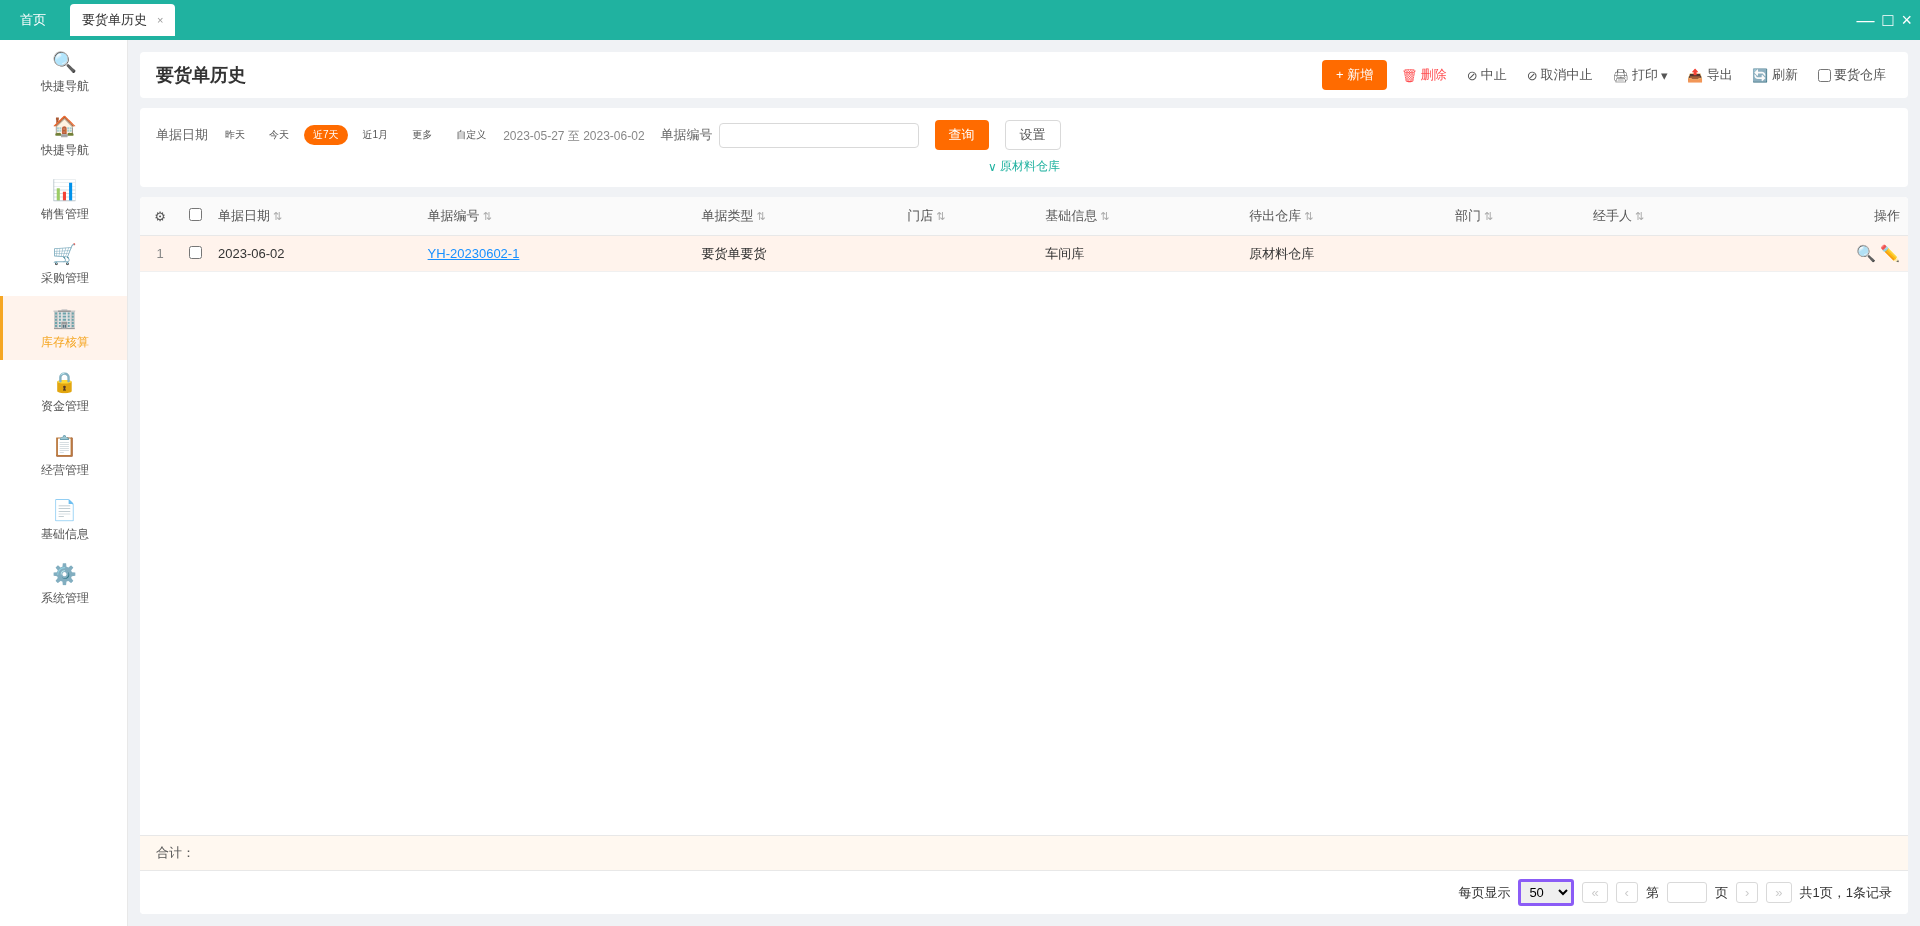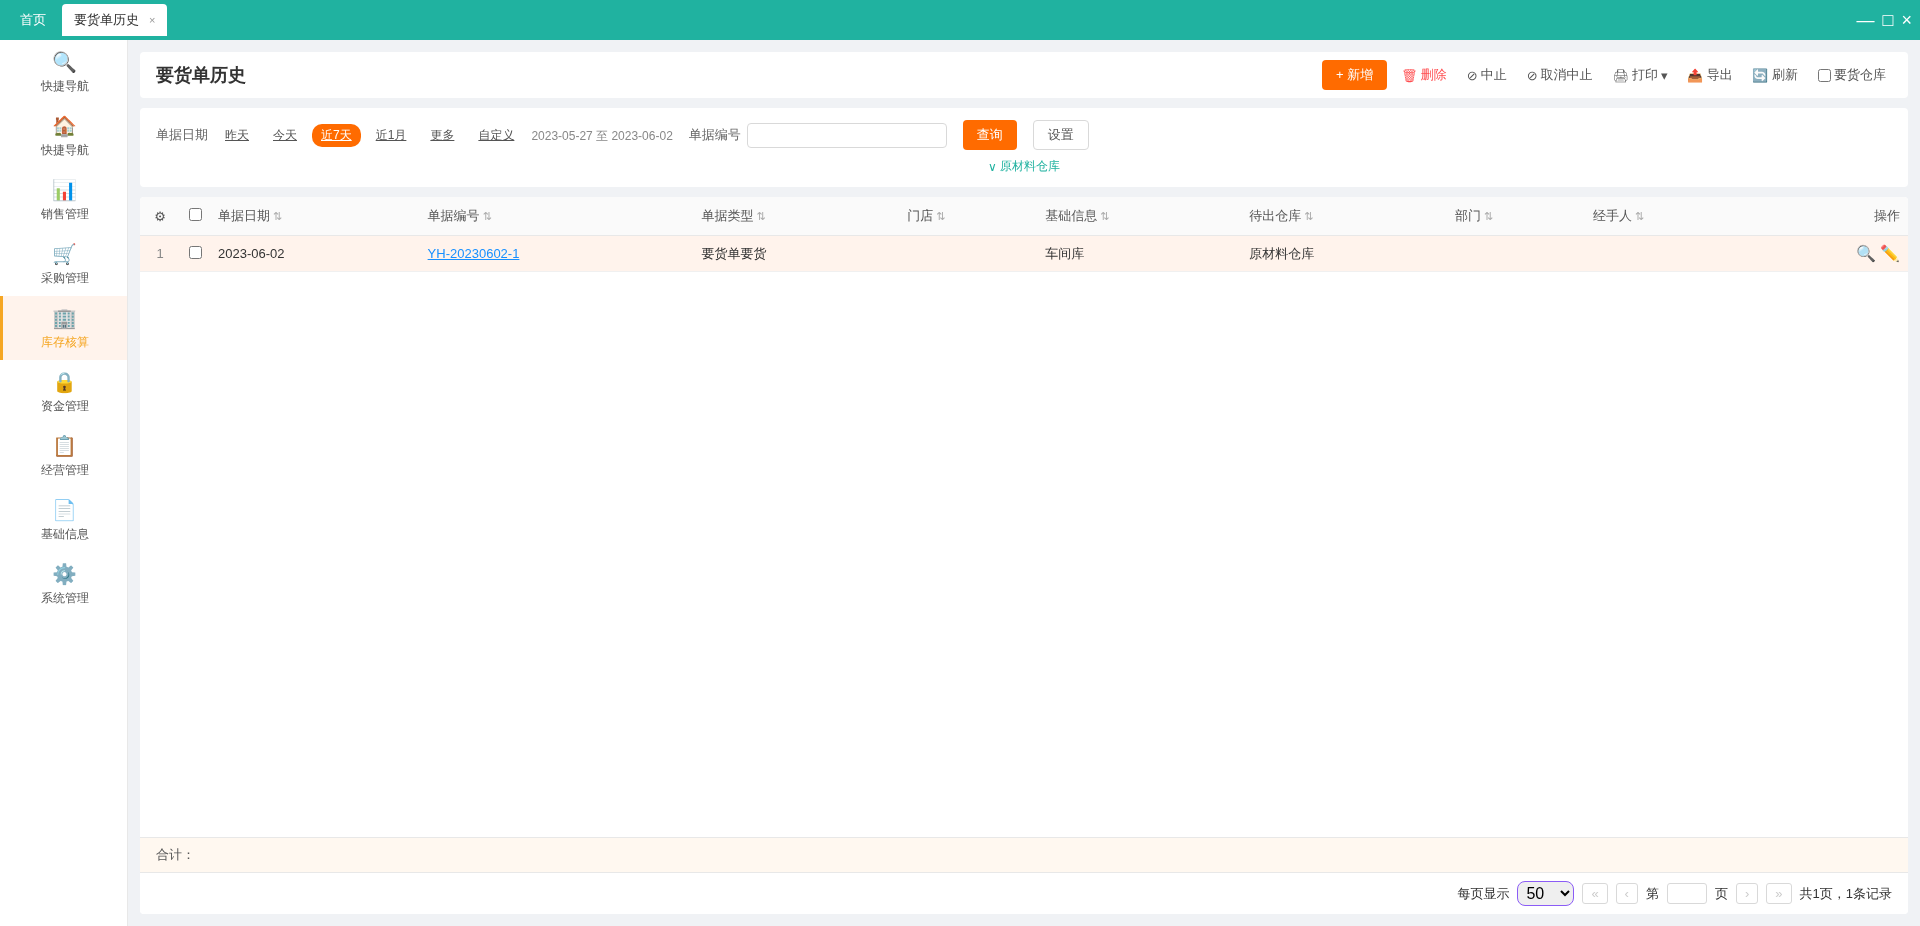--- a/index.html
+++ b/index.html
@@ -15,7 +15,7 @@
       color: white;
       flex-shrink: 0;
     }
-    .top-bar .tabs { display: flex; align-items: center; flex: 1; gap: 4px; }
+    .top-bar .tabs { display: flex; align-items: center; flex: 1; gap: 12px; }
     .tab-item {
       height: 32px;
       padding: 0 12px;

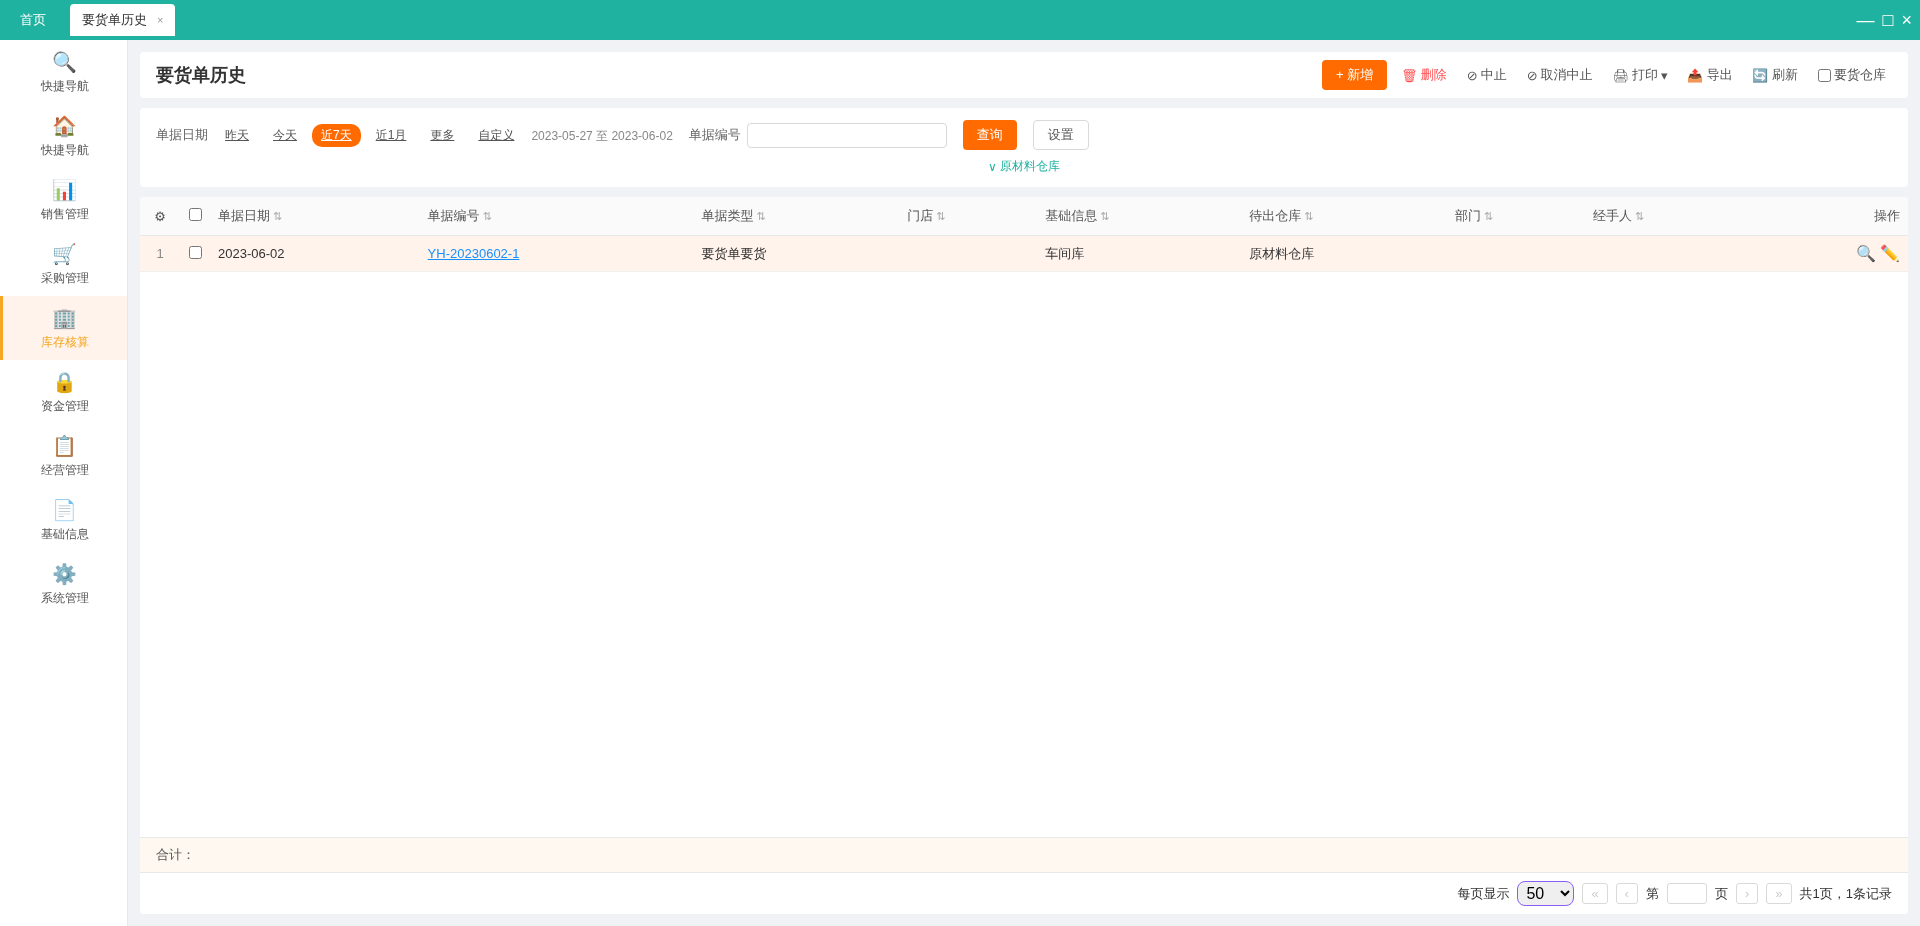--- a/index.html
+++ b/index.html
@@ -124,10 +124,9 @@
       padding: 2px 8px;
       border-radius: 10px;
       cursor: pointer;
-      font-size: 12px;
+      font-size: 10px;
       color: #555;
       border: 1px solid transparent;
-      text-decoration: underline;
     }
     .date-btn.active { background: #ff6b00; color: white; }
     .date-range { font-size: 12px; color: #888; margin-top: 2px; }

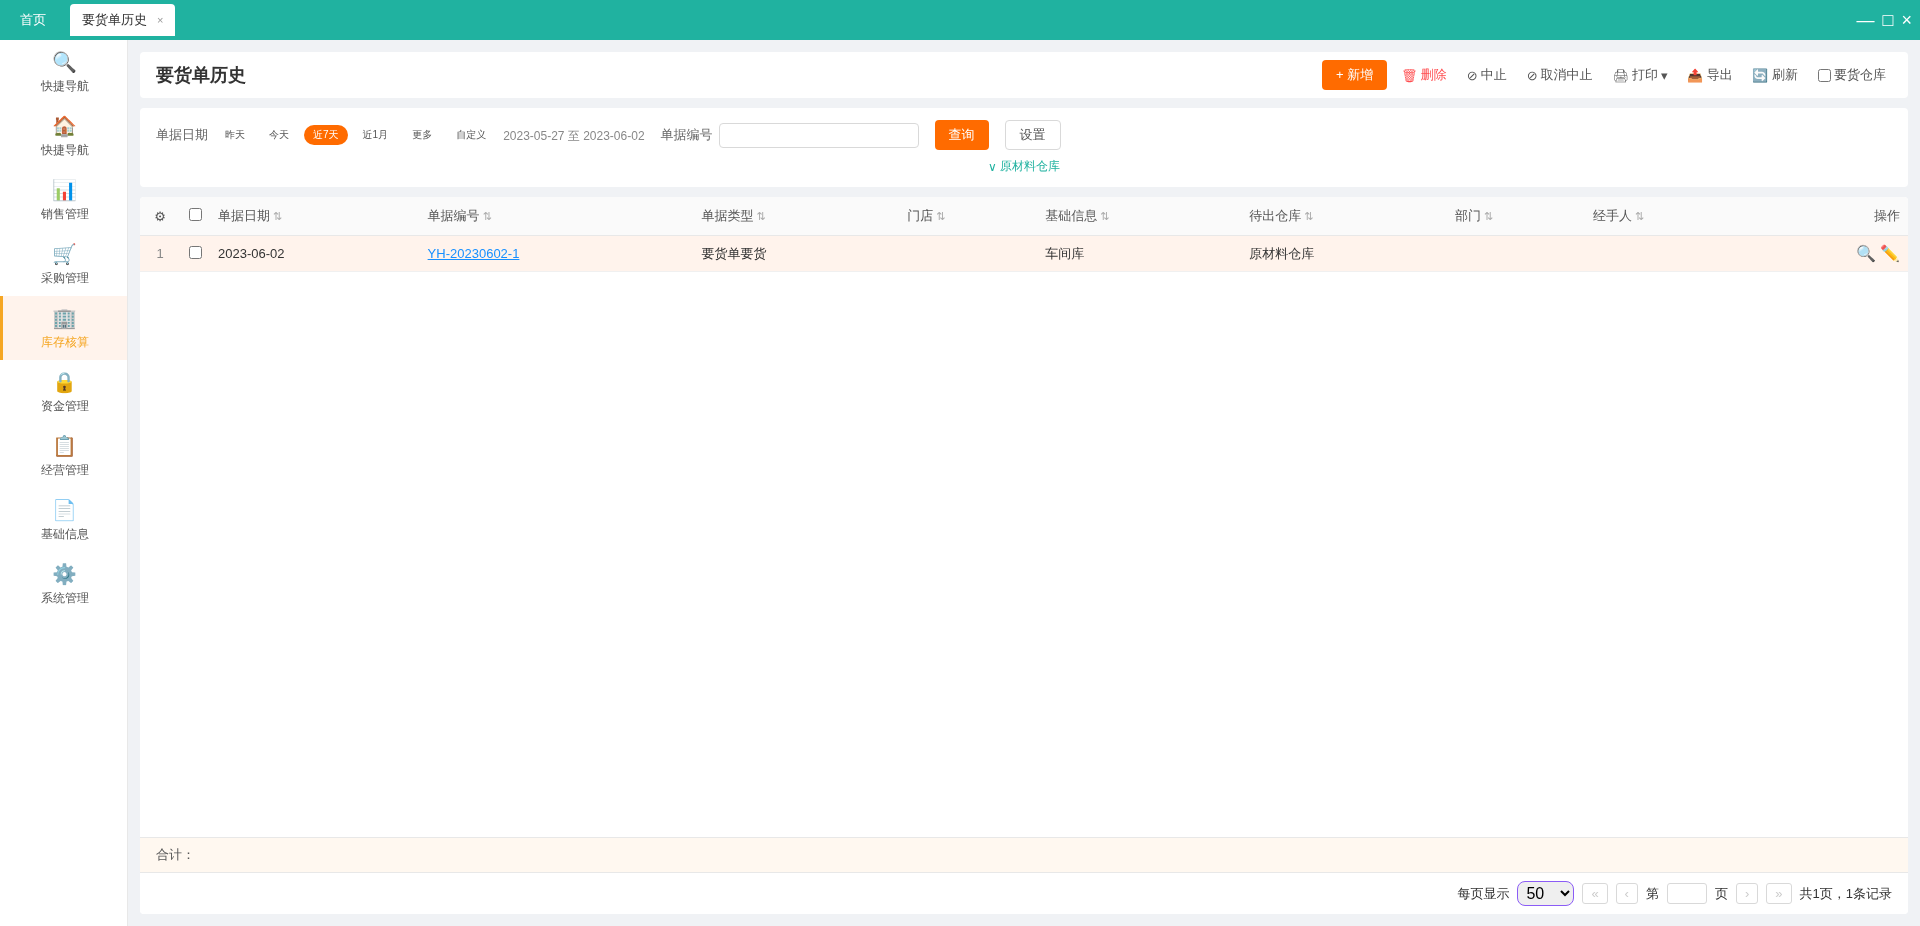--- a/index.html
+++ b/index.html
@@ -220,10 +220,10 @@
       font-size: 13px;
     }
     .pagination select {
-      border: 1px solid #8b5cf6;
-      border-radius: 8px;
+      border: 3px solid #8b5cf6;
+      border-radius: 3px;
       padding: 2px 4px;
-      font-size: 16px;
+      font-size: 13px;
     }
     .pagination button {
       border: 1px solid #d9d9d9;

